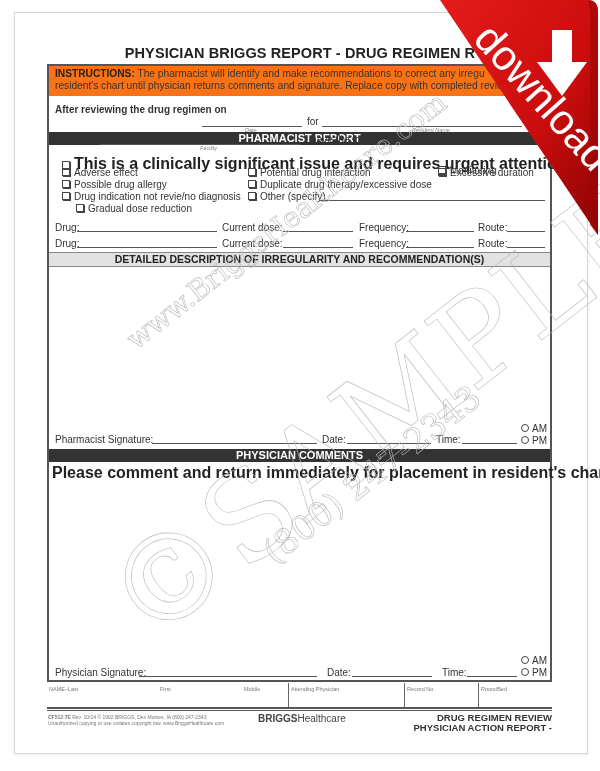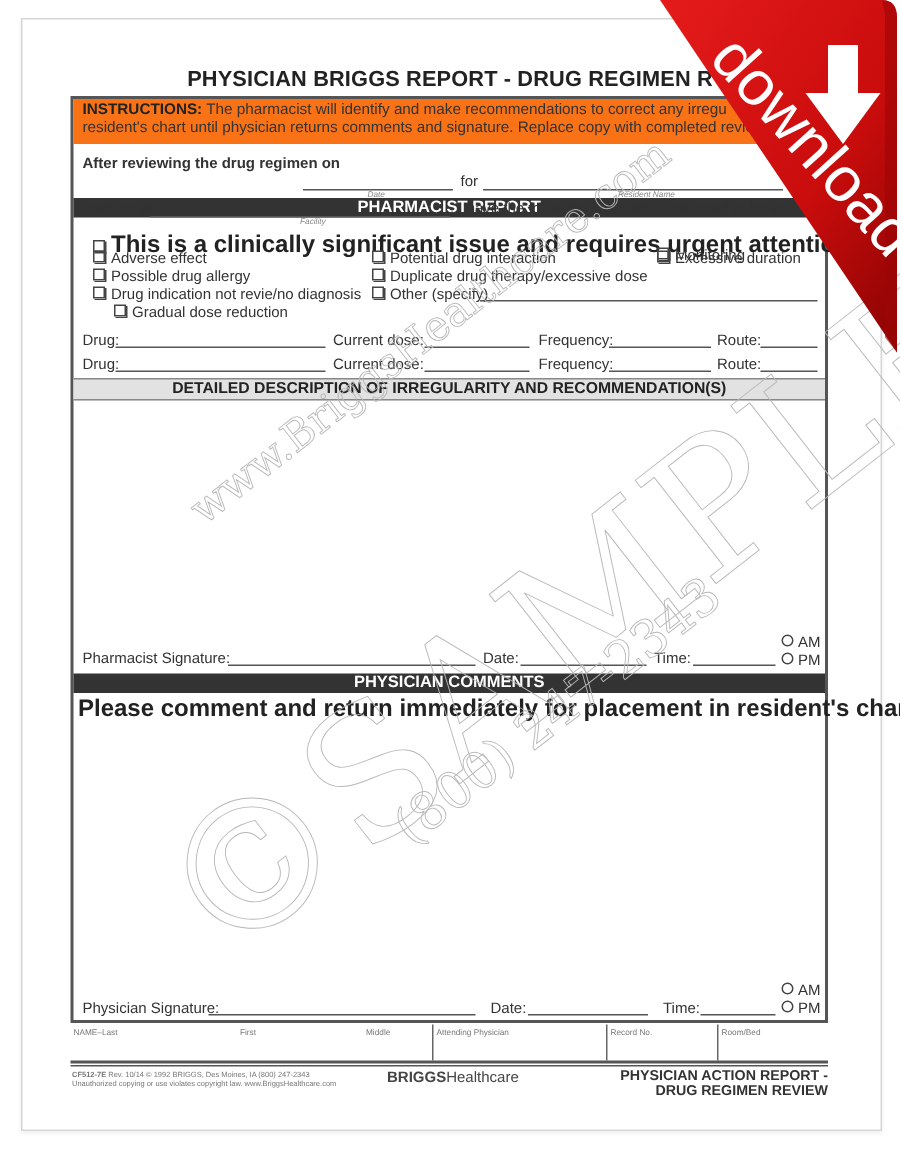--- a/index.html
+++ b/index.html
@@ -129,8 +129,8 @@
 <div class="abs small" style="left:48px; top:720px; font-size:5px;">Unauthorized copying or use violates copyright law.  www.BriggsHealthcare.com</div>
 <div class="abs" style="left:258px; top:713px; font-size:10px; color:#444; white-space:nowrap;"><b>BRIGGS</b><span style="font-weight:normal;">Healthcare</span></div>
 <div class="abs" style="left:360px; top:713px; width:192px; text-align:right; font-weight:bold; font-size:9.5px; line-height:10px; color:#333;">
+  <div>DRUG REGIMEN REVIEW</div>
   <div>PHYSICIAN ACTION REPORT -</div>
-  <div>DRUG REGIMEN REVIEW</div>
 </div>
 
 <div class="wm" style="left:120px; top:330px; font-size:28px; transform:rotate(-38deg); transform-origin:left top;">www.BriggsHealthcare.com</div>

